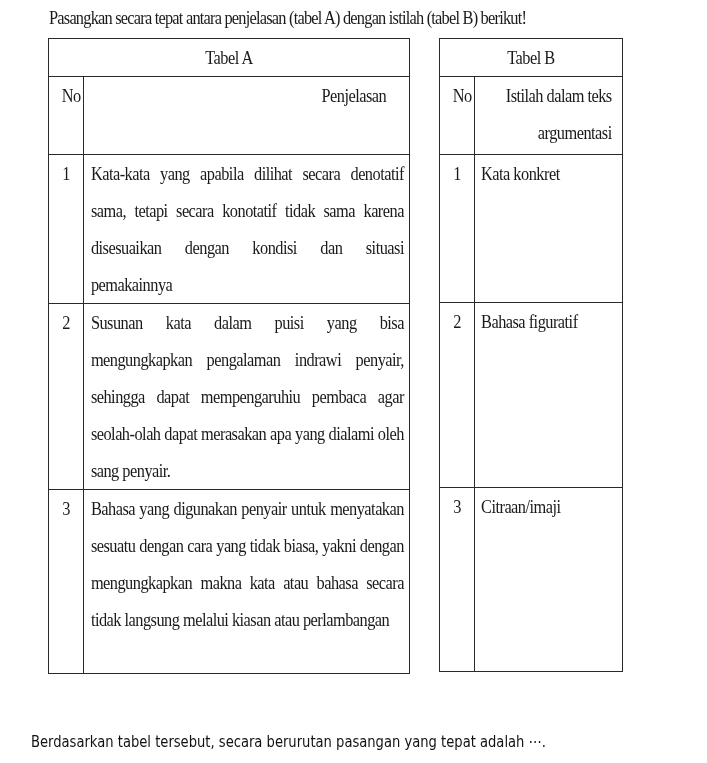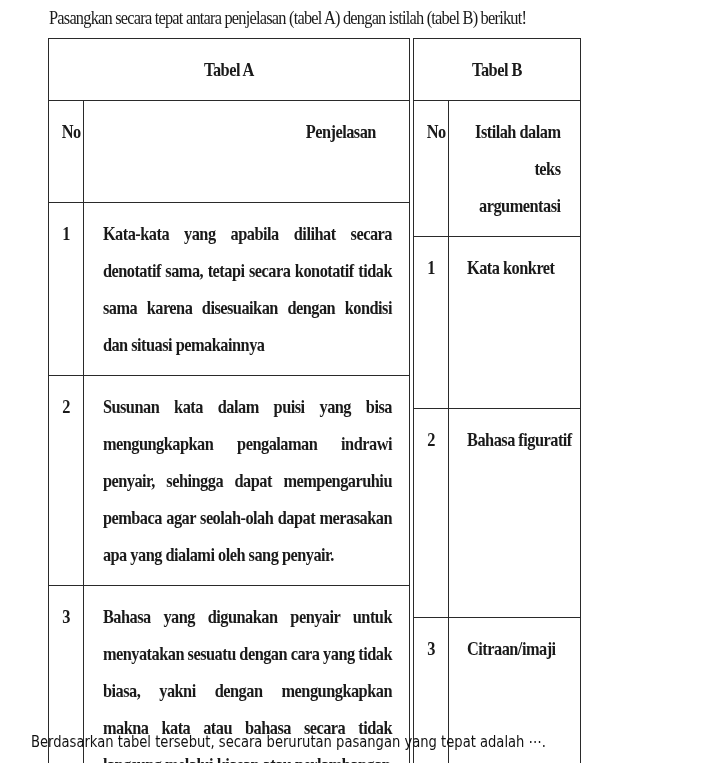--- a/index.html
+++ b/index.html
@@ -38,9 +38,9 @@
     }
     table.tbl td, table.tbl th {
       border: 1.5px solid #2a2a2a;
-      padding: 12px;
+      padding: 0;
       vertical-align: top;
-      font-weight: bold;
+      font-weight: normal;
     }
     #table-a { left: 48px; top: 38px; width: 362px; }
     #table-b { left: 413px; top: 38px; width: 168px; }

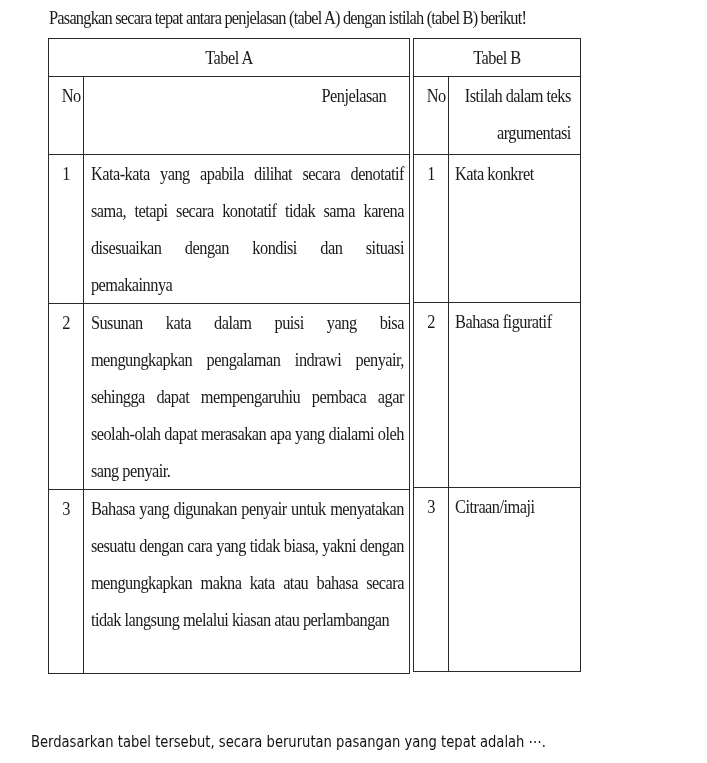--- a/index.html
+++ b/index.html
@@ -43,7 +43,7 @@
       font-weight: normal;
     }
     #table-a { left: 48px; top: 38px; width: 362px; }
-    #table-b { left: 413px; top: 38px; width: 168px; }
+    #table-b { left: 439px; top: 38px; width: 184px; }
     .title-row th { height: 37px; text-align: center; vertical-align: middle; }
     .head-row th { height: 77px; text-align: right; }
     .no-col { width: 35px; text-align: center; }

